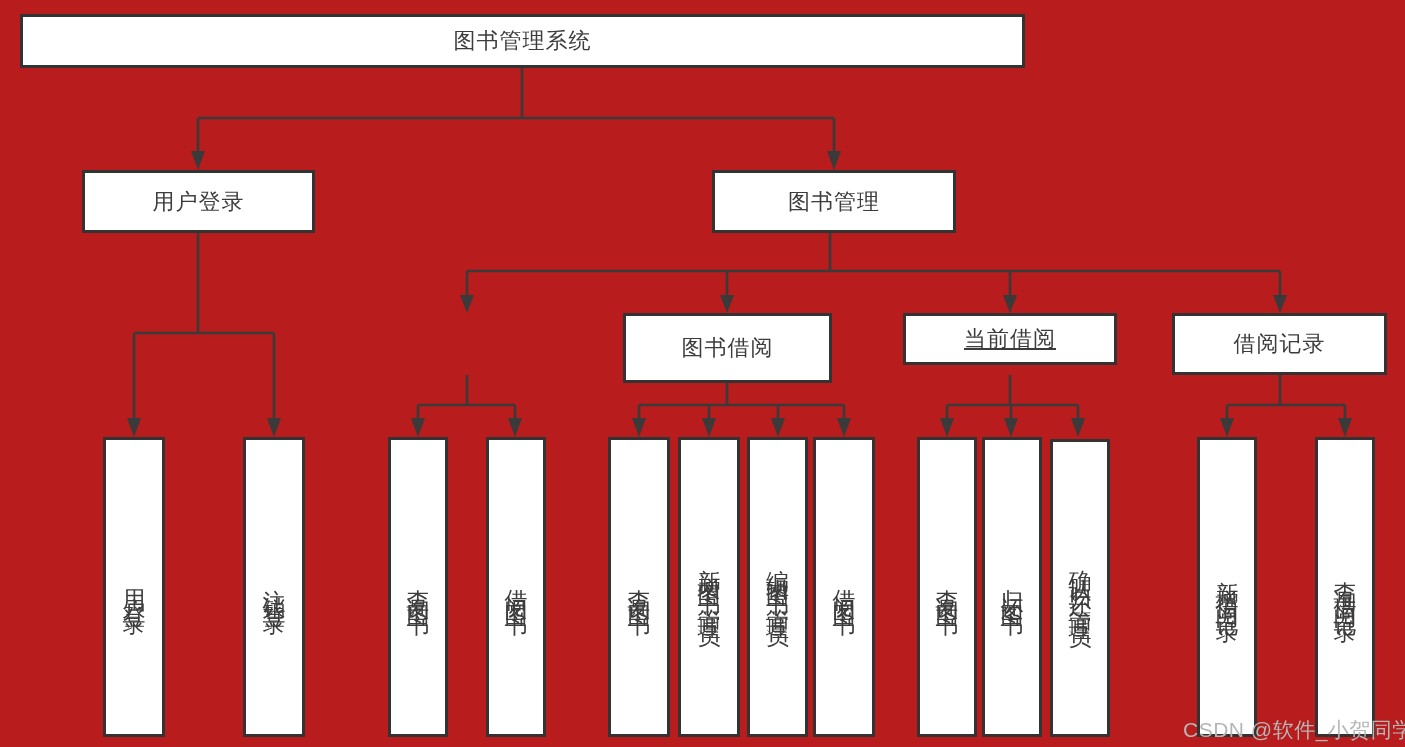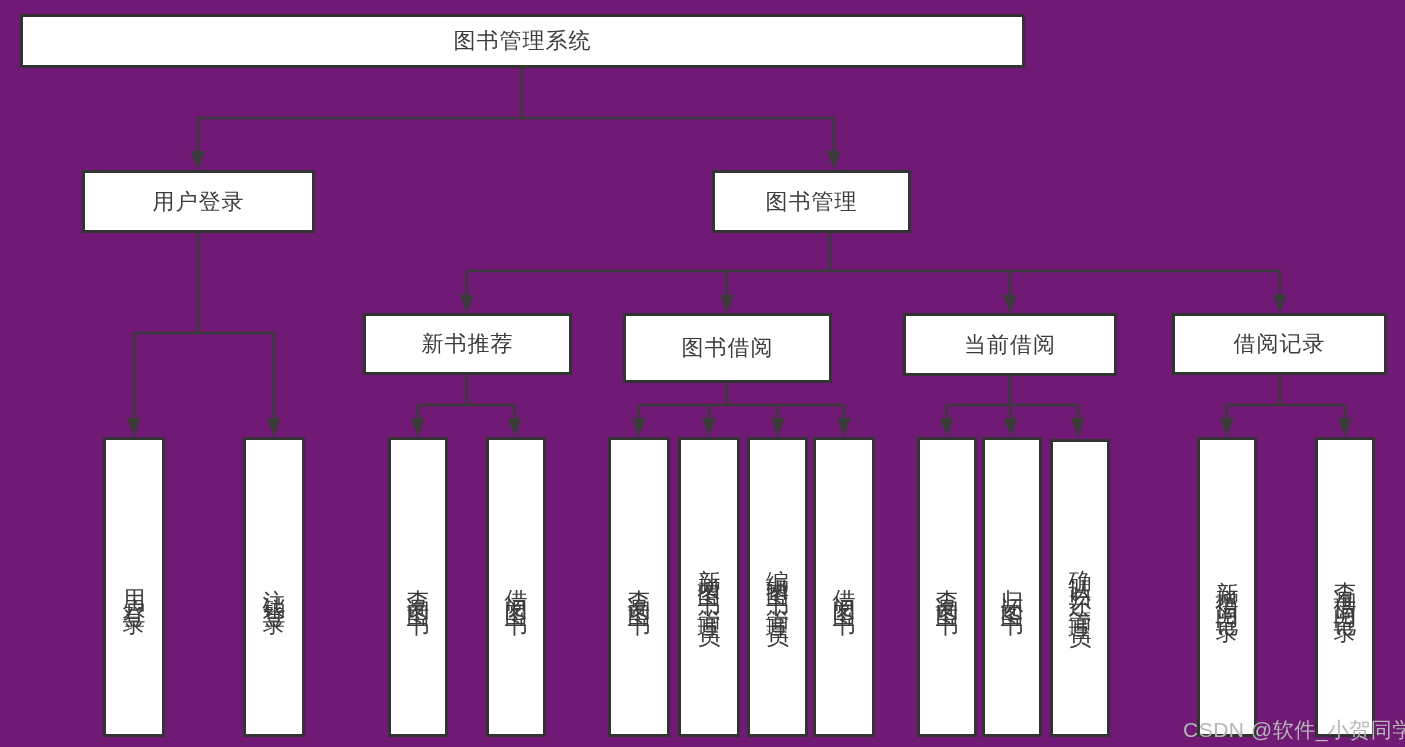--- a/index.html
+++ b/index.html
@@ -6,7 +6,7 @@
   .canvas{
     position:relative;
     width:1405px;height:747px;
-    background:#701a75;
+    background:#b91c1c;
     font-family:"Liberation Sans", sans-serif;
     overflow:hidden;
   }

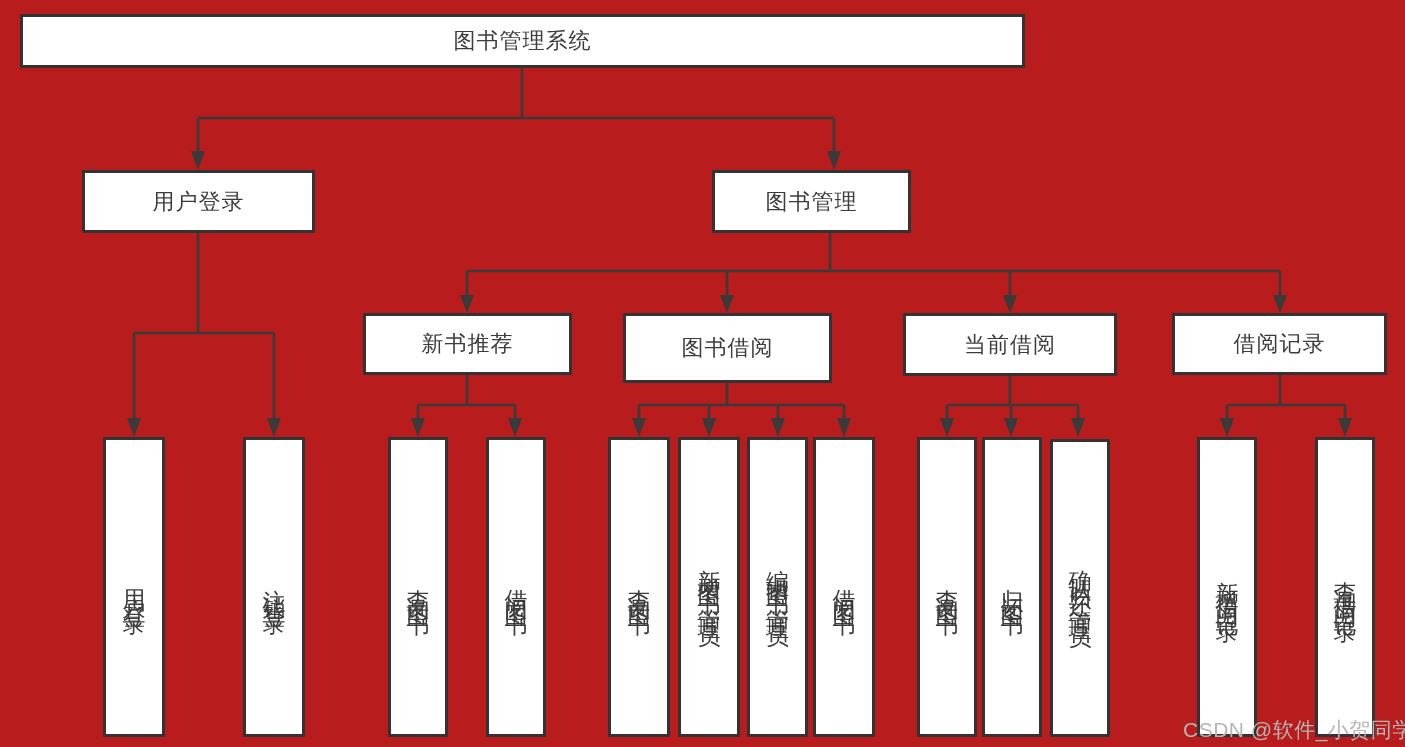--- a/index.html
+++ b/index.html
@@ -109,7 +109,7 @@
   <div class="node h-node" style="left:20px;top:14px;width:1005px;height:54px;">图书管理系统</div>
 
   <div class="node h-node" style="left:82px;top:170px;width:233px;height:63px;">用户登录</div>
-  <div class="node h-node" style="left:712px;top:170px;width:199px;height:63px;">图书管理</div>
+  <div class="node h-node" style="left:712px;top:170px;width:244px;height:63px;">图书管理</div>
 
   <div class="node h-node" style="left:363px;top:313px;width:209px;height:62px;">新书推荐</div>
   <div class="node h-node" style="left:623px;top:313px;width:209px;height:70px;">图书借阅</div>

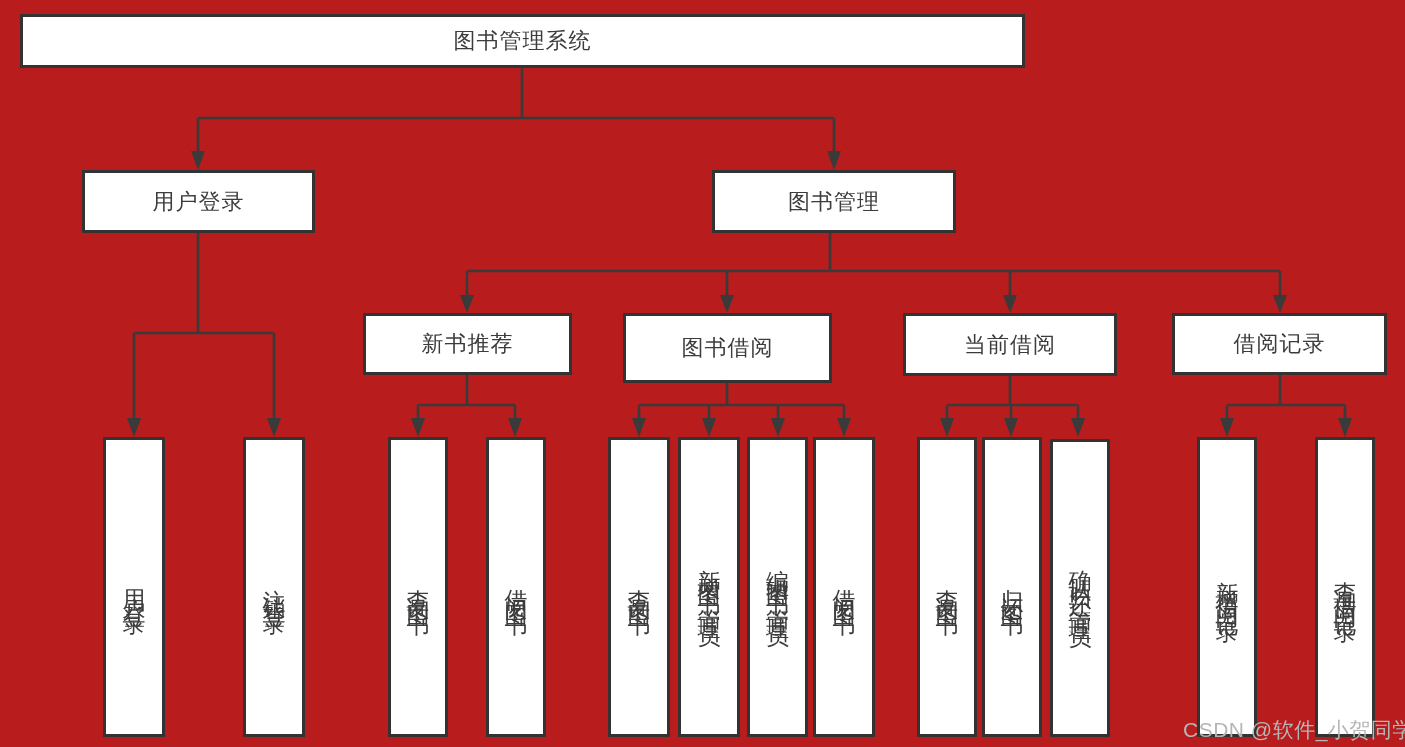--- a/index.html
+++ b/index.html
@@ -111,7 +111,6 @@
   <div class="node h-node" style="left:82px;top:170px;width:233px;height:63px;">用户登录</div>
   <div class="node h-node" style="left:712px;top:170px;width:244px;height:63px;">图书管理</div>
 
-  <div class="node h-node" style="left:363px;top:313px;width:209px;height:62px;">新书推荐</div>
   <div class="node h-node" style="left:623px;top:313px;width:209px;height:70px;">图书借阅</div>
   <div class="node h-node" style="left:903px;top:313px;width:214px;height:63px;">当前借阅</div>
   <div class="node h-node" style="left:1172px;top:313px;width:215px;height:62px;">借阅记录</div>

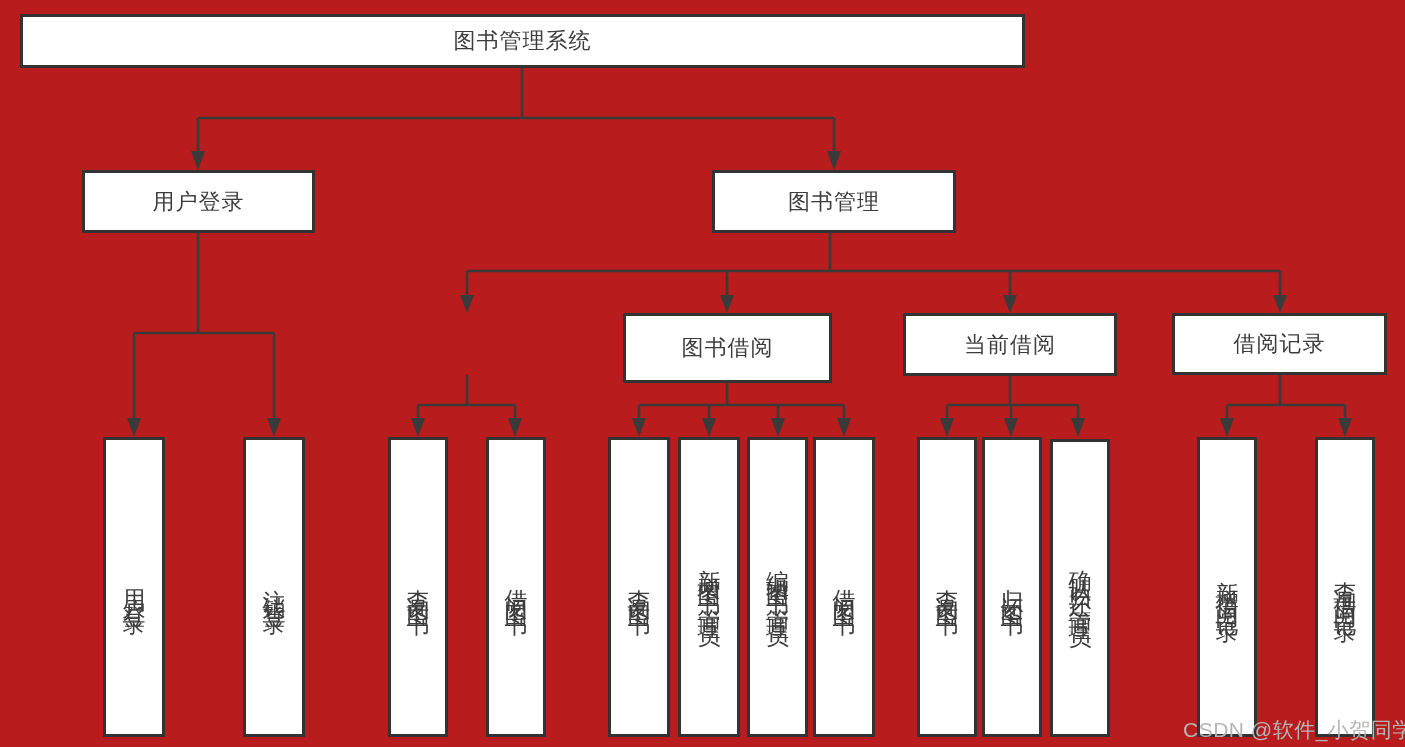--- a/index.html
+++ b/index.html
@@ -112,7 +112,7 @@
   <div class="node h-node" style="left:712px;top:170px;width:244px;height:63px;">图书管理</div>
 
   <div class="node h-node" style="left:623px;top:313px;width:209px;height:70px;">图书借阅</div>
-  <div class="node h-node" style="left:903px;top:313px;width:214px;height:63px;">当前借阅</div>
+  <div class="node h-node" style="left:903px;top:313px;width:214px;height:52px;text-decoration:underline;">当前借阅</div>
   <div class="node h-node" style="left:1172px;top:313px;width:215px;height:62px;">借阅记录</div>
 
   <div class="node v-node" style="left:103px;top:437px;width:62px;height:300px;">用户登录</div>

